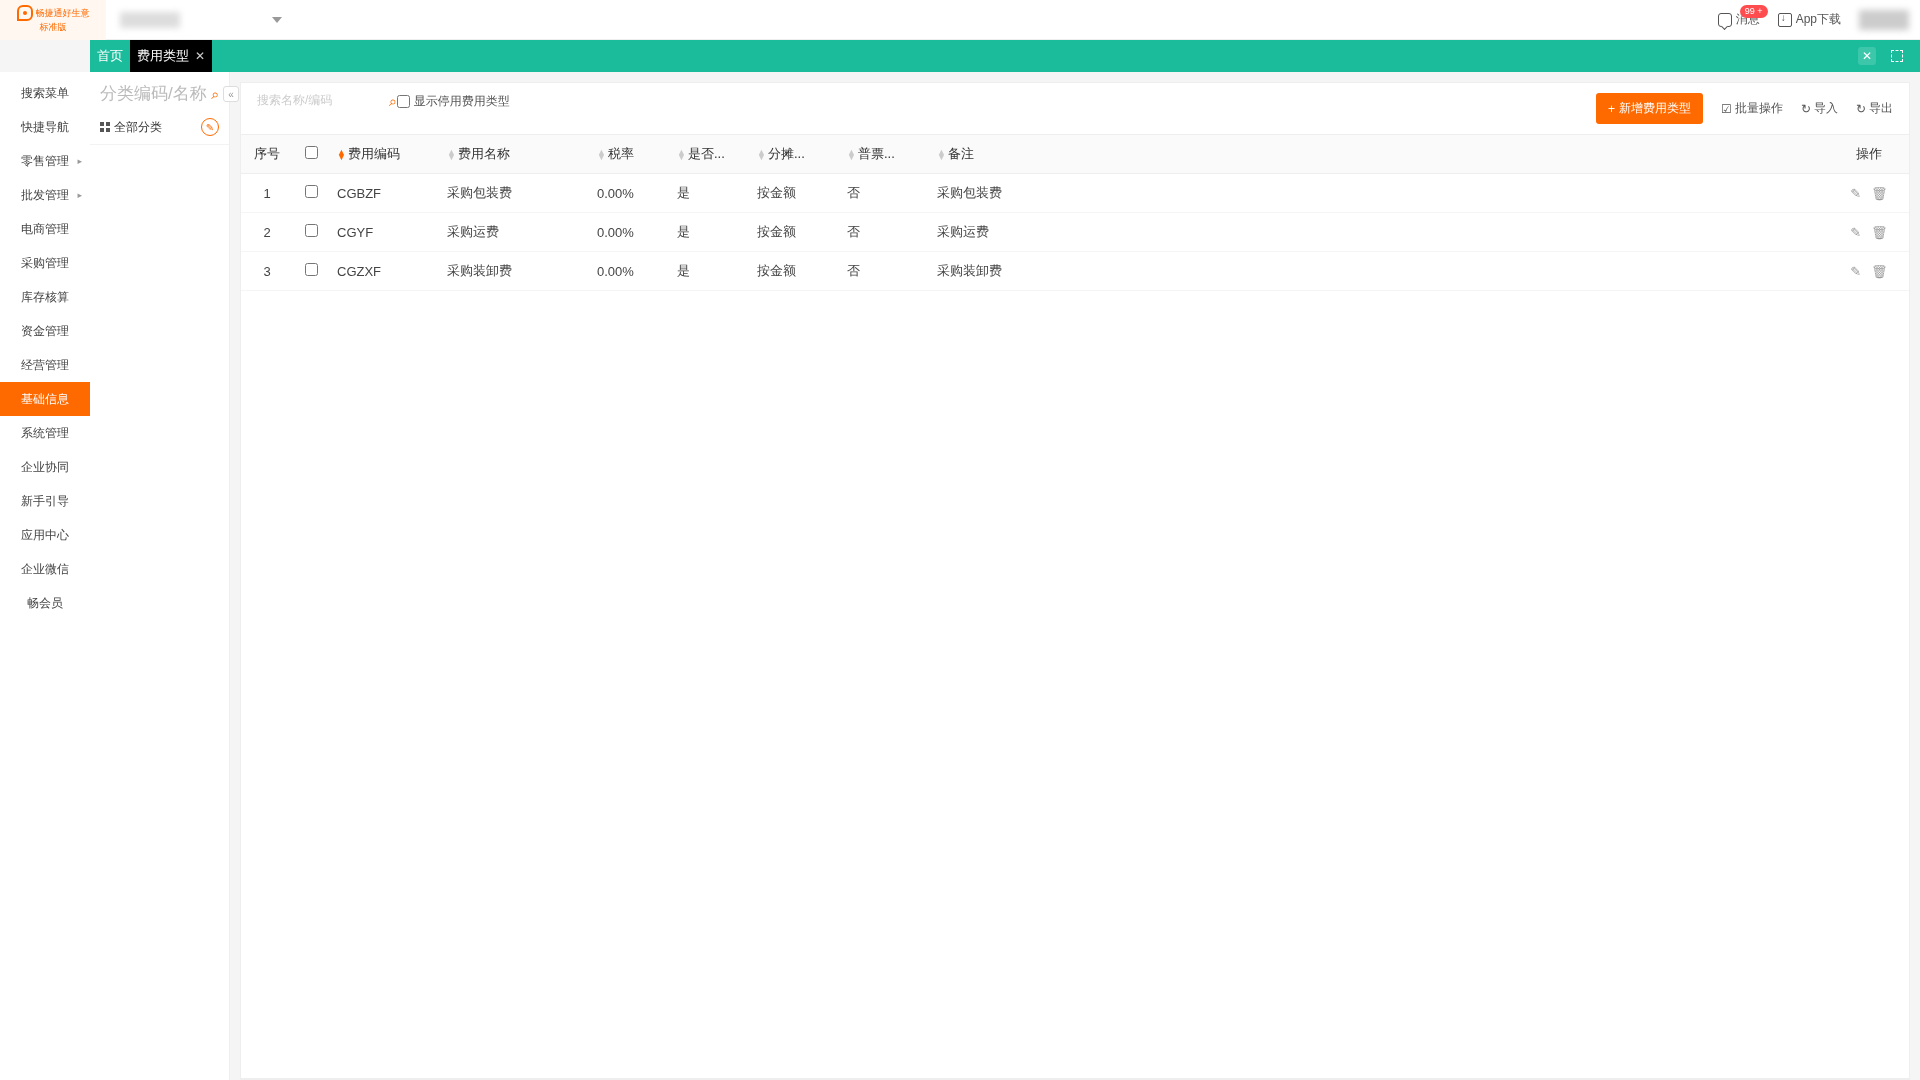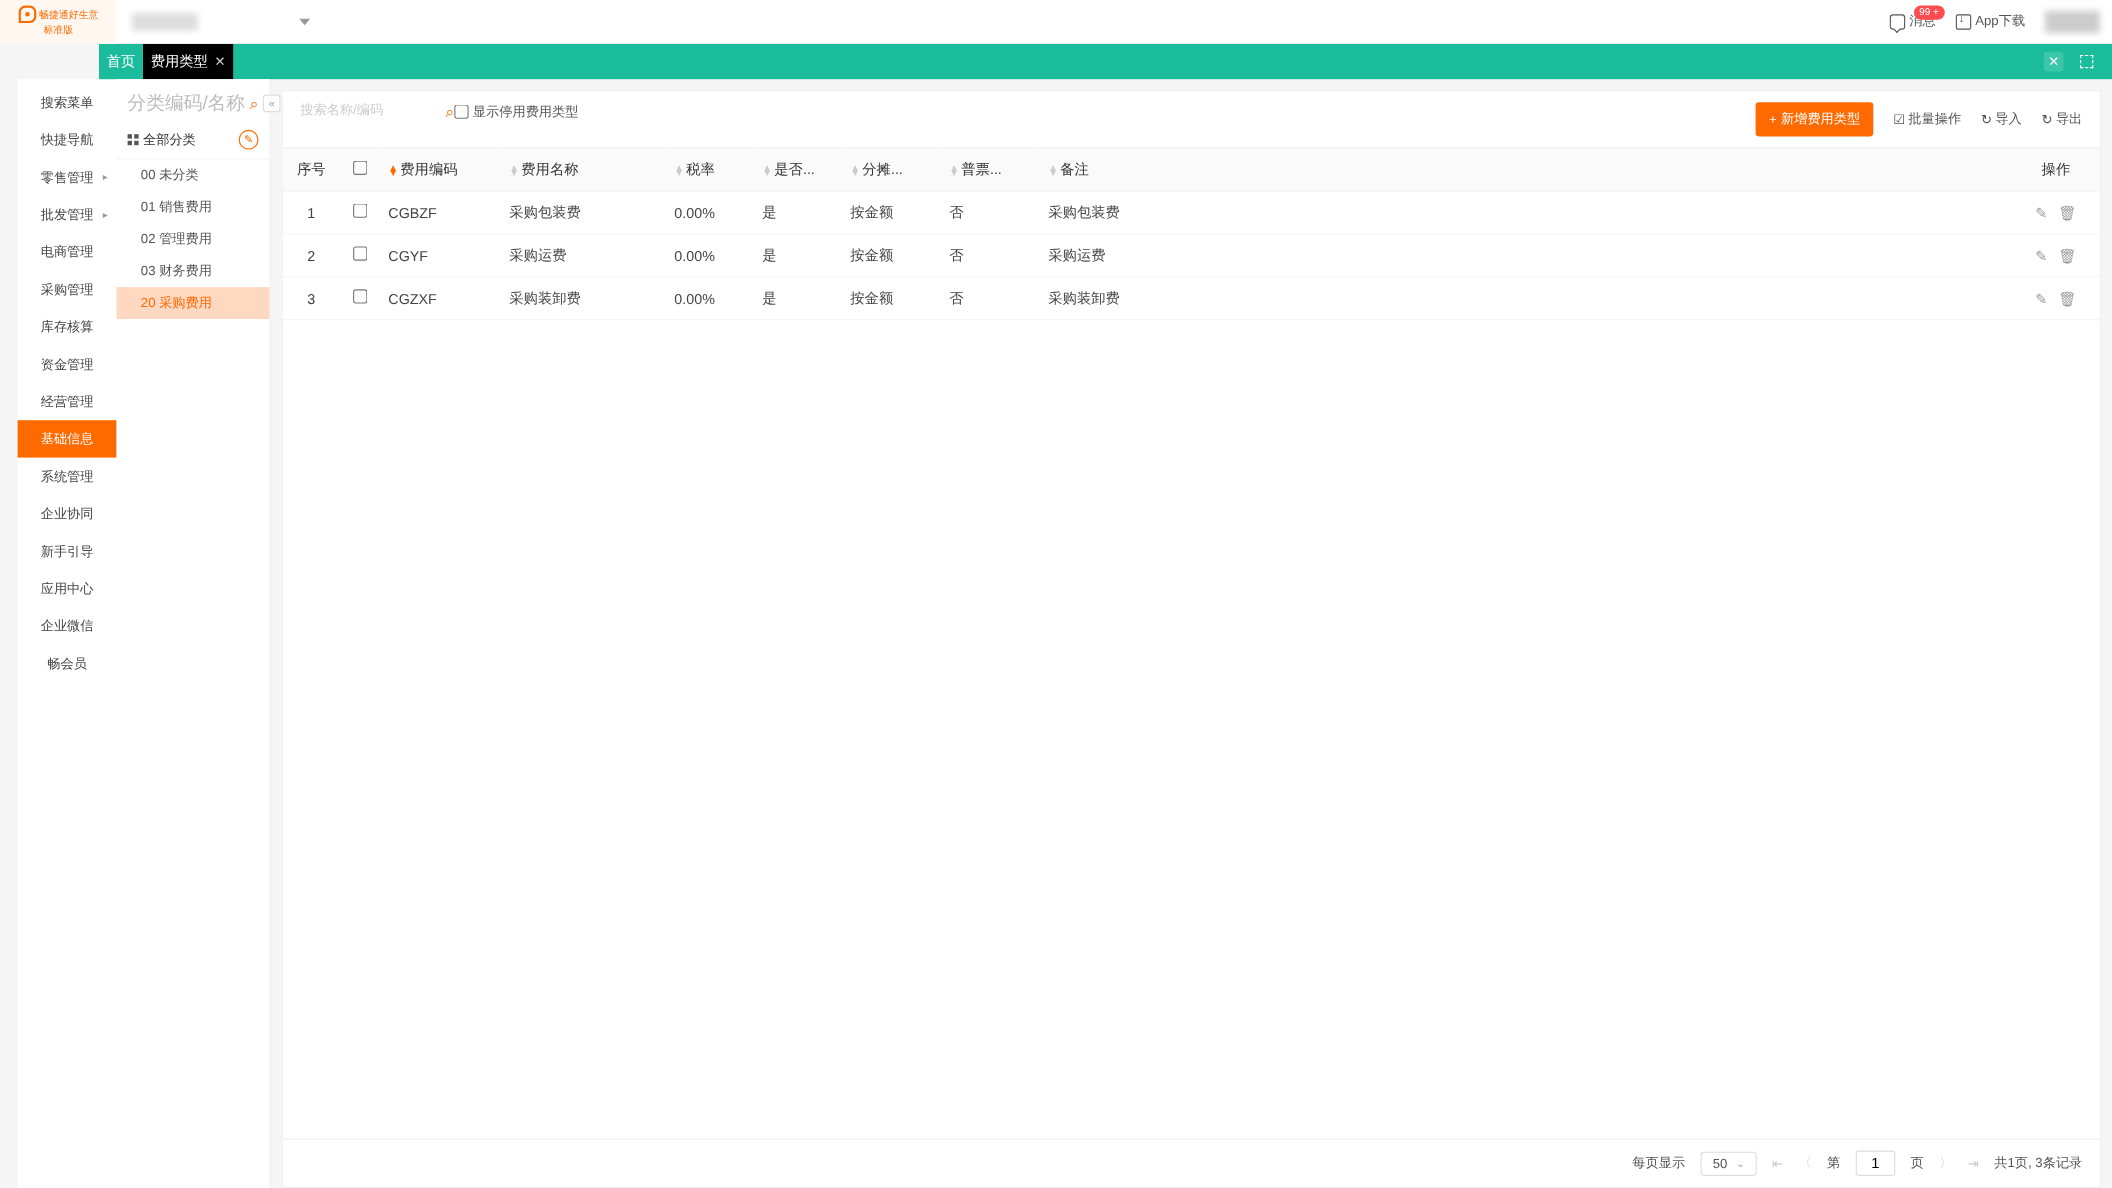--- a/index.html
+++ b/index.html
@@ -35,7 +35,7 @@
 .expand-icon { width: 12px; height: 12px; border: 1.5px dashed #fff; }
 
 
-.layout { display: flex; height: calc(100vh - 72px); margin-left: 16px; }
+.layout { display: flex; height: calc(100vh - 72px); }
 .sidebar { width: 90px; background: #fff; padding-top: 4px; }
 .side-item { height: 34px; display: flex; align-items: center; justify-content: center; font-size: 12px; color: #444; cursor: pointer; position: relative; }
 .side-item.with-caret::after { content: "▸"; position: absolute; right: 8px; font-size: 9px; color: #999; }

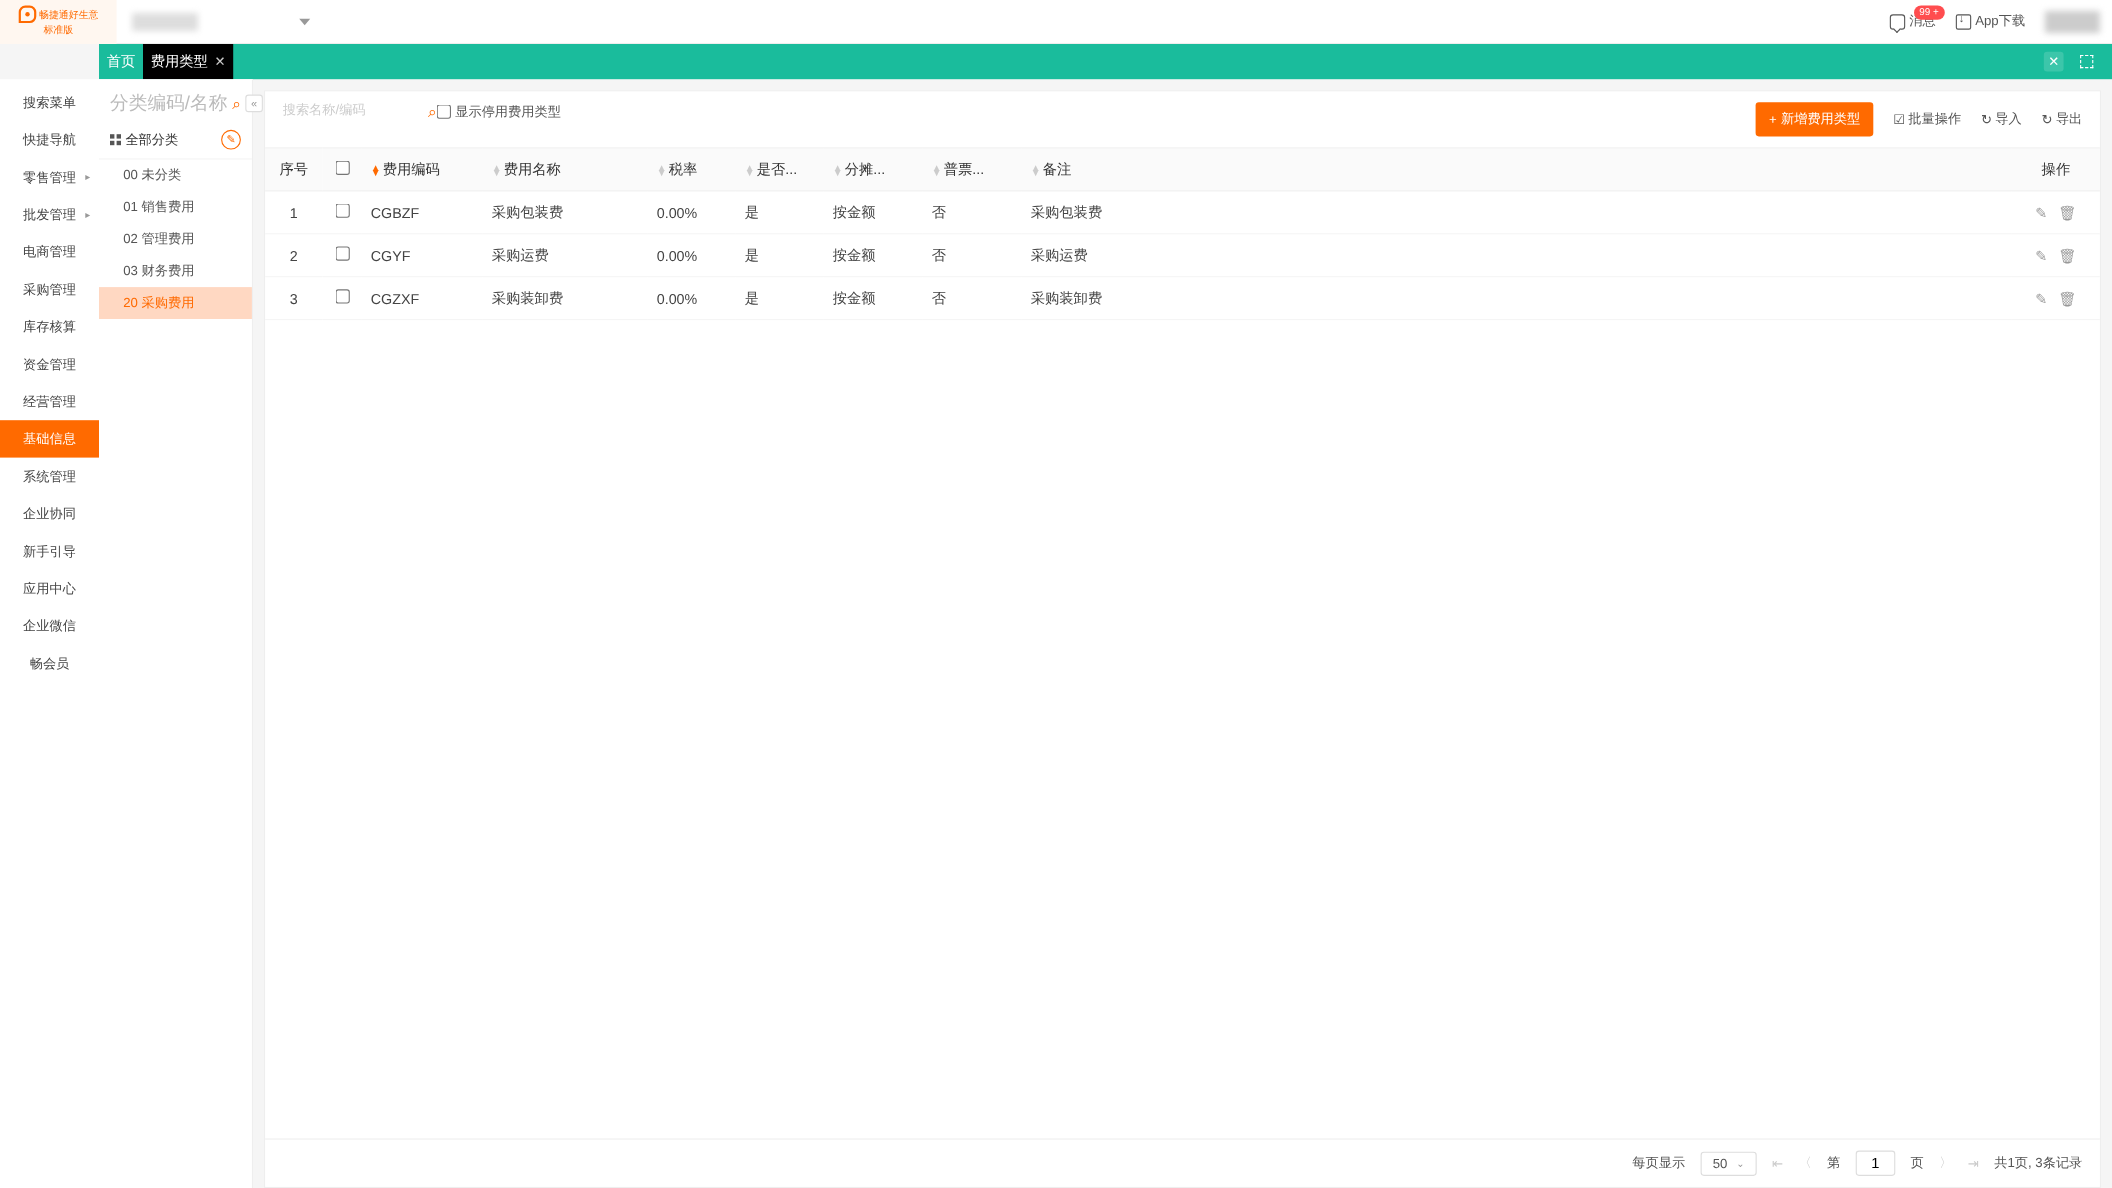--- a/index.html
+++ b/index.html
@@ -170,13 +170,6 @@
       <span>全部分类</span>
       <span class="edit-circle">✎</span>
     </div>
-    <div id="cat-list">
-        <div class="cat-item">00 未分类</div>
-        <div class="cat-item">01 销售费用</div>
-        <div class="cat-item">02 管理费用</div>
-        <div class="cat-item">03 财务费用</div>
-        <div class="cat-item active">20 采购费用</div>
-      </div>
     <div class="collapse-handle">«</div>
   </div>
 

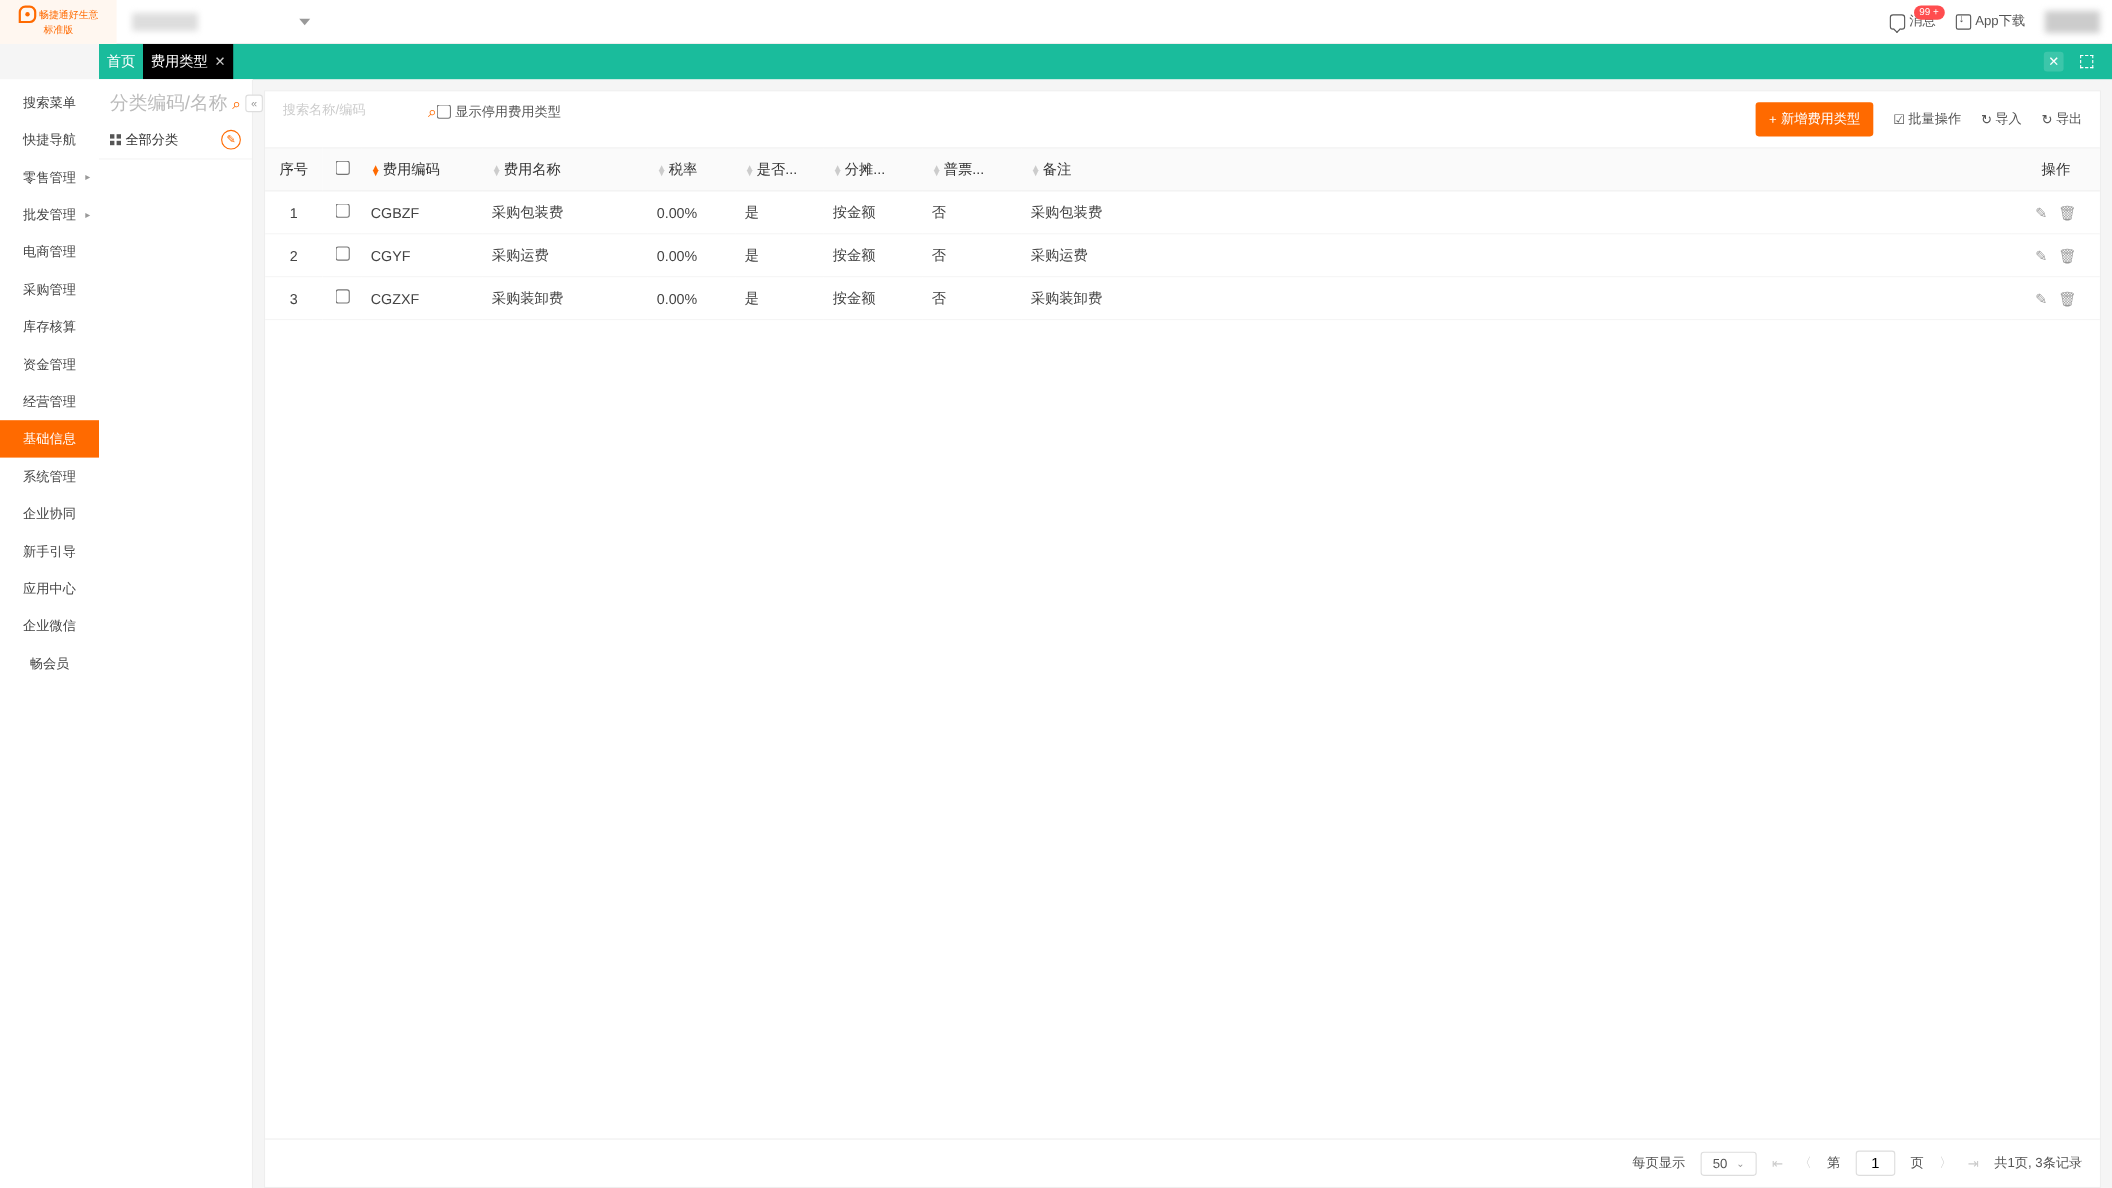--- a/index.html
+++ b/index.html
@@ -293,21 +293,6 @@
     </table>
 
     <div class="footer-divider"></div>
-    <div class="footer">
-      <span>每页显示</span>
-      <span class="select-box">
-        <span>50</span>
-        <span style="font-size:9px;color:#999;">⌄</span>
-      </span>
-      <span class="pager-btn">⇤</span>
-      <span class="pager-btn">〈</span>
-      <span>第</span>
-      <input class="page-input" value="1" style="">
-      <span>页</span>
-      <span class="pager-btn">〉</span>
-      <span class="pager-btn">⇥</span>
-      <span>共1页, 3条记录</span>
-    </div>
   </div>
 </div>
 

